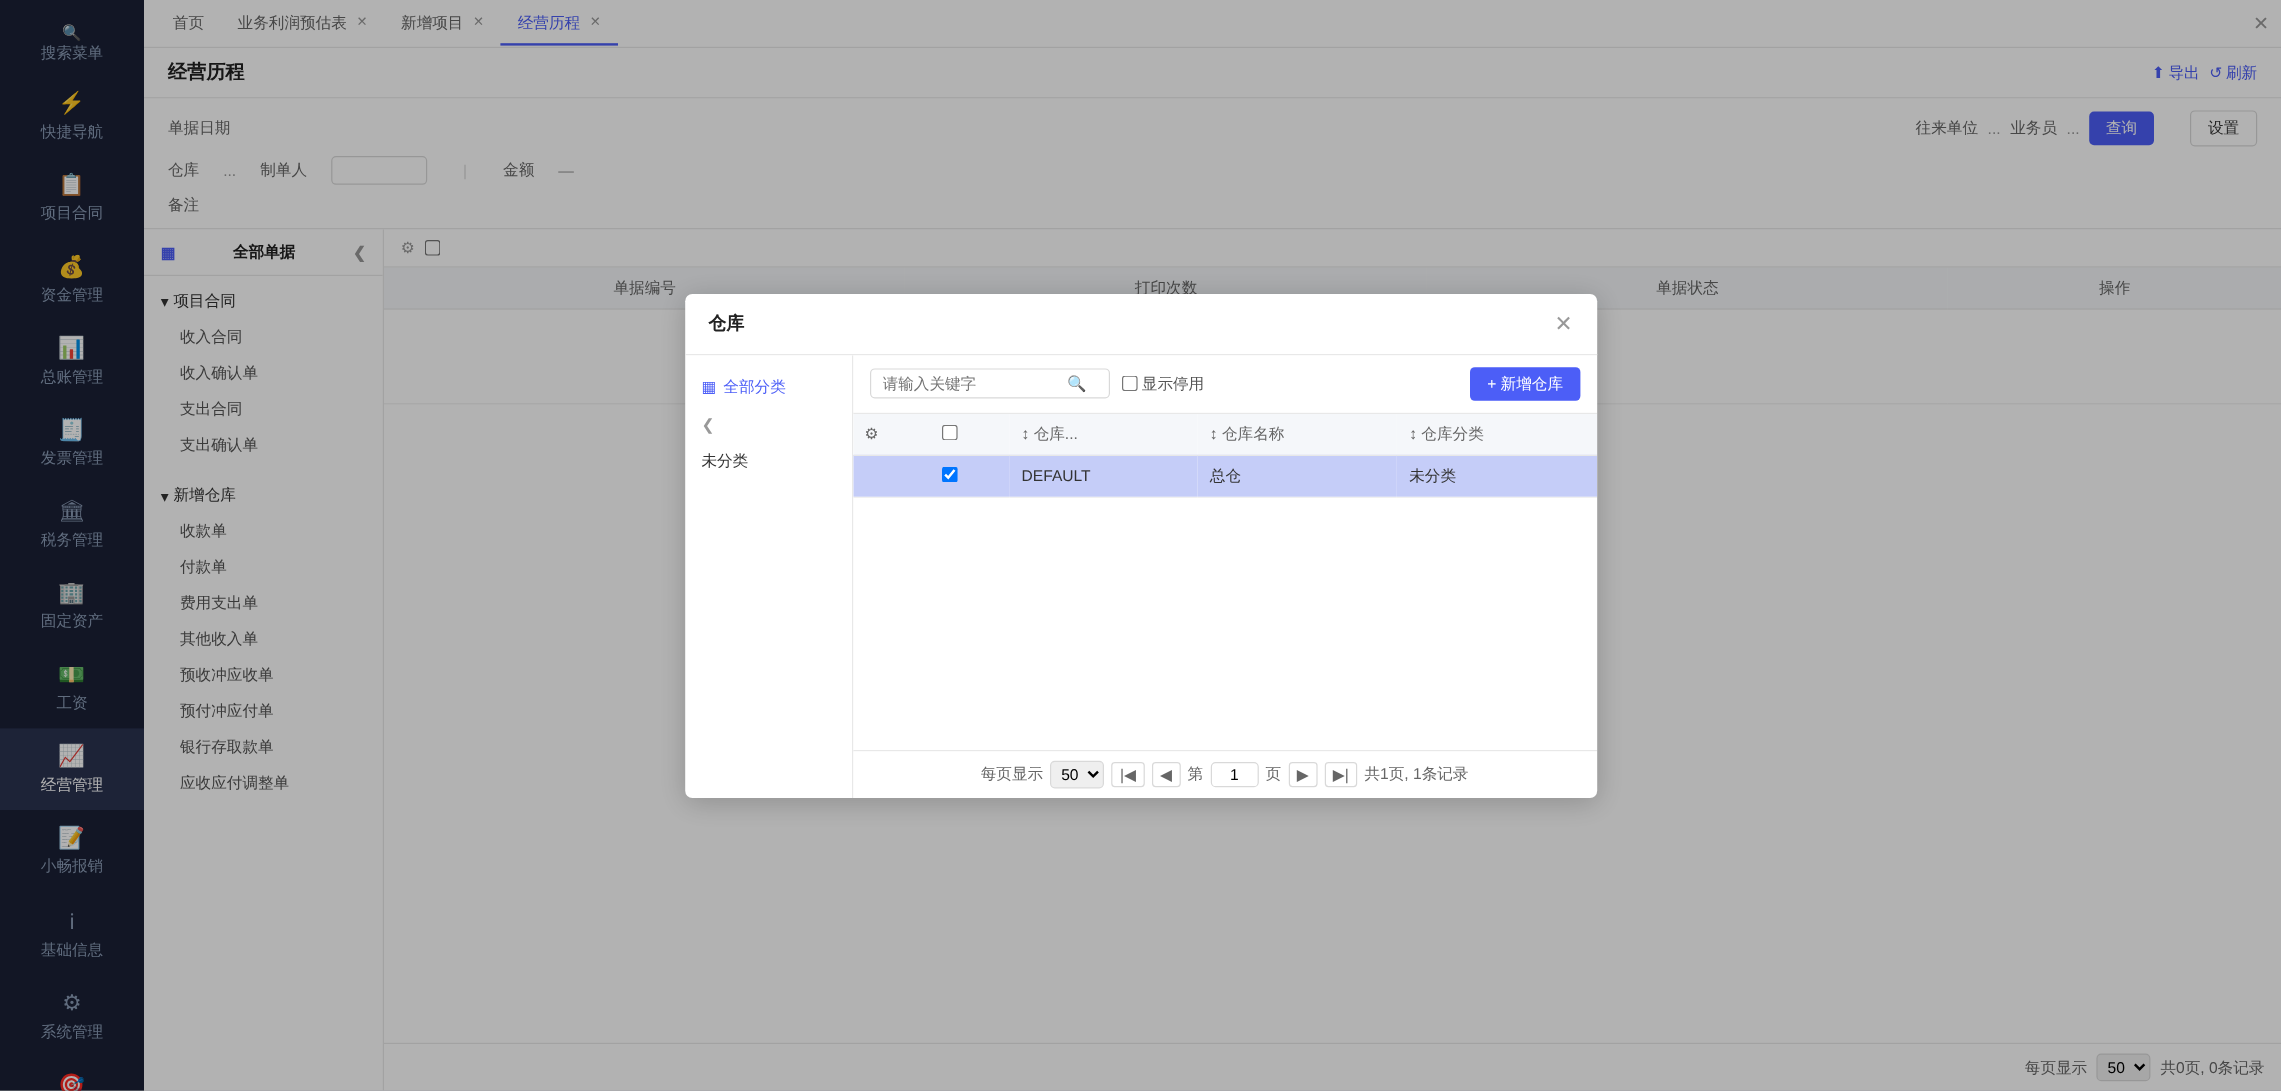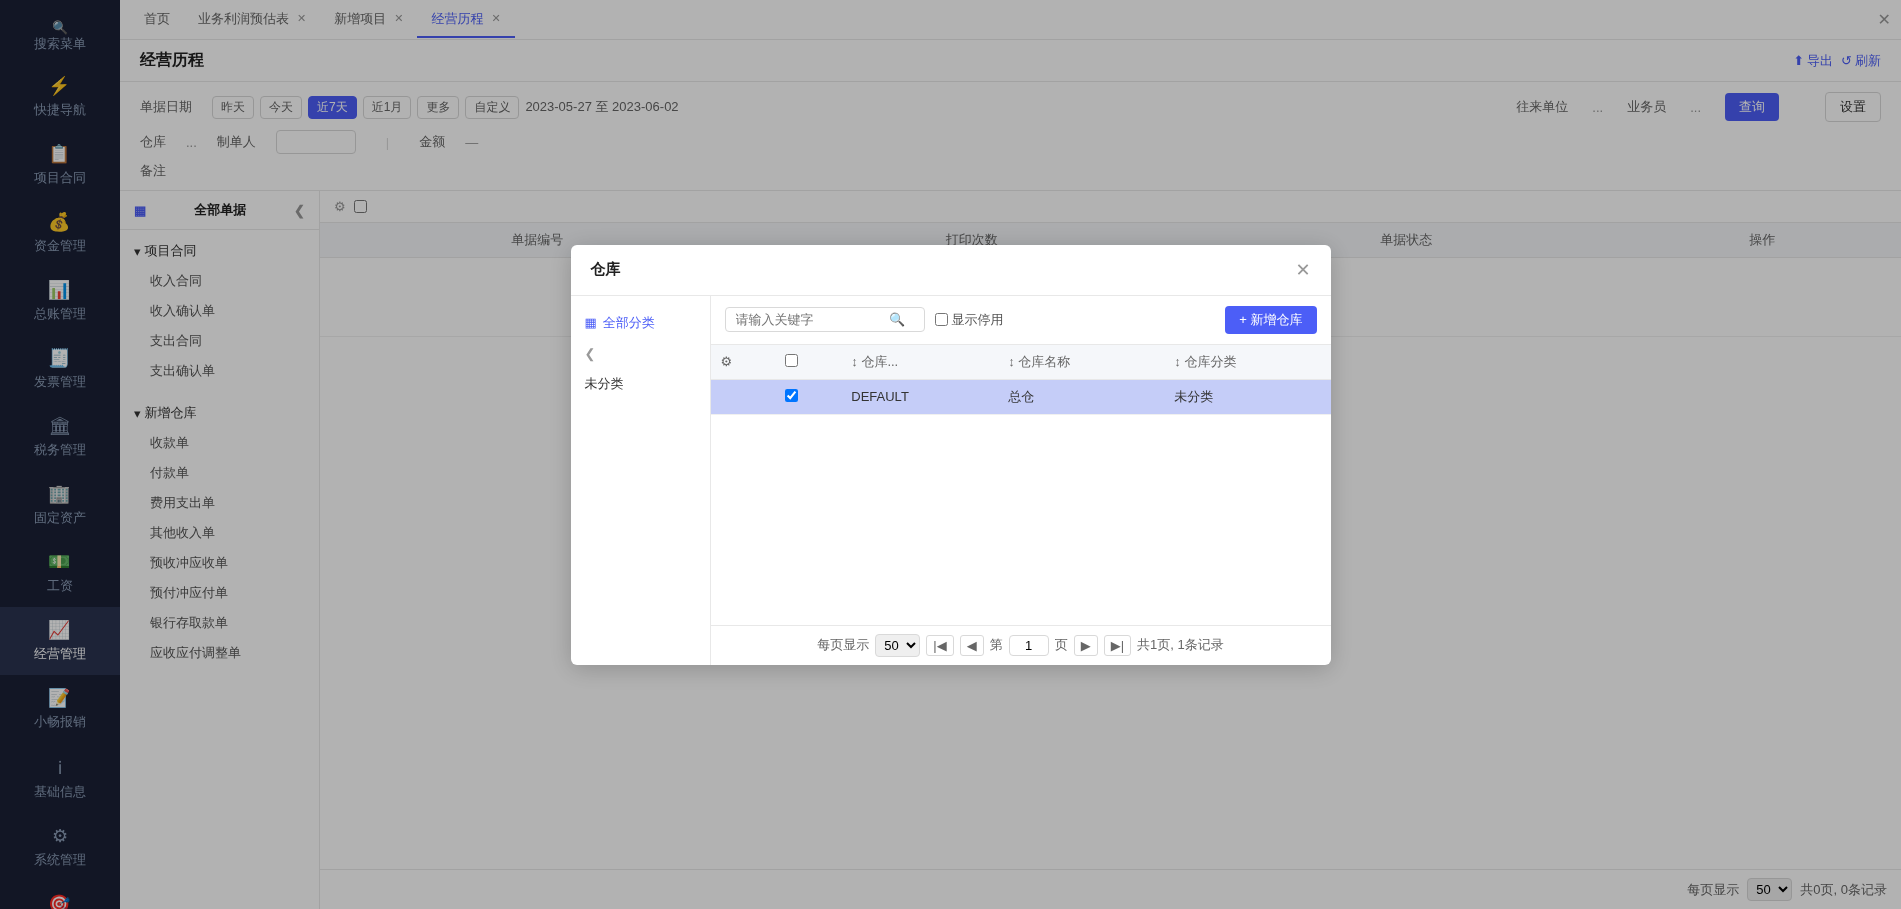--- a/index.html
+++ b/index.html
@@ -196,15 +196,6 @@
   <div class="filter-area">
     <div class="filter-row">
       <span class="filter-label">单据日期</span>
-      <div class="date-options">
-        <button class="date-btn">昨天</button>
-        <button class="date-btn">今天</button>
-        <button class="date-btn active">近7天</button>
-        <button class="date-btn">近1月</button>
-        <button class="date-btn">更多</button>
-        <button class="date-btn">自定义</button>
-        <span class="filter-label">2023-05-27 至 2023-06-02</span>
-      </div>
       <div class="filter-right">
         <span class="filter-label">往来单位</span>
         <span class="dots">...</span>

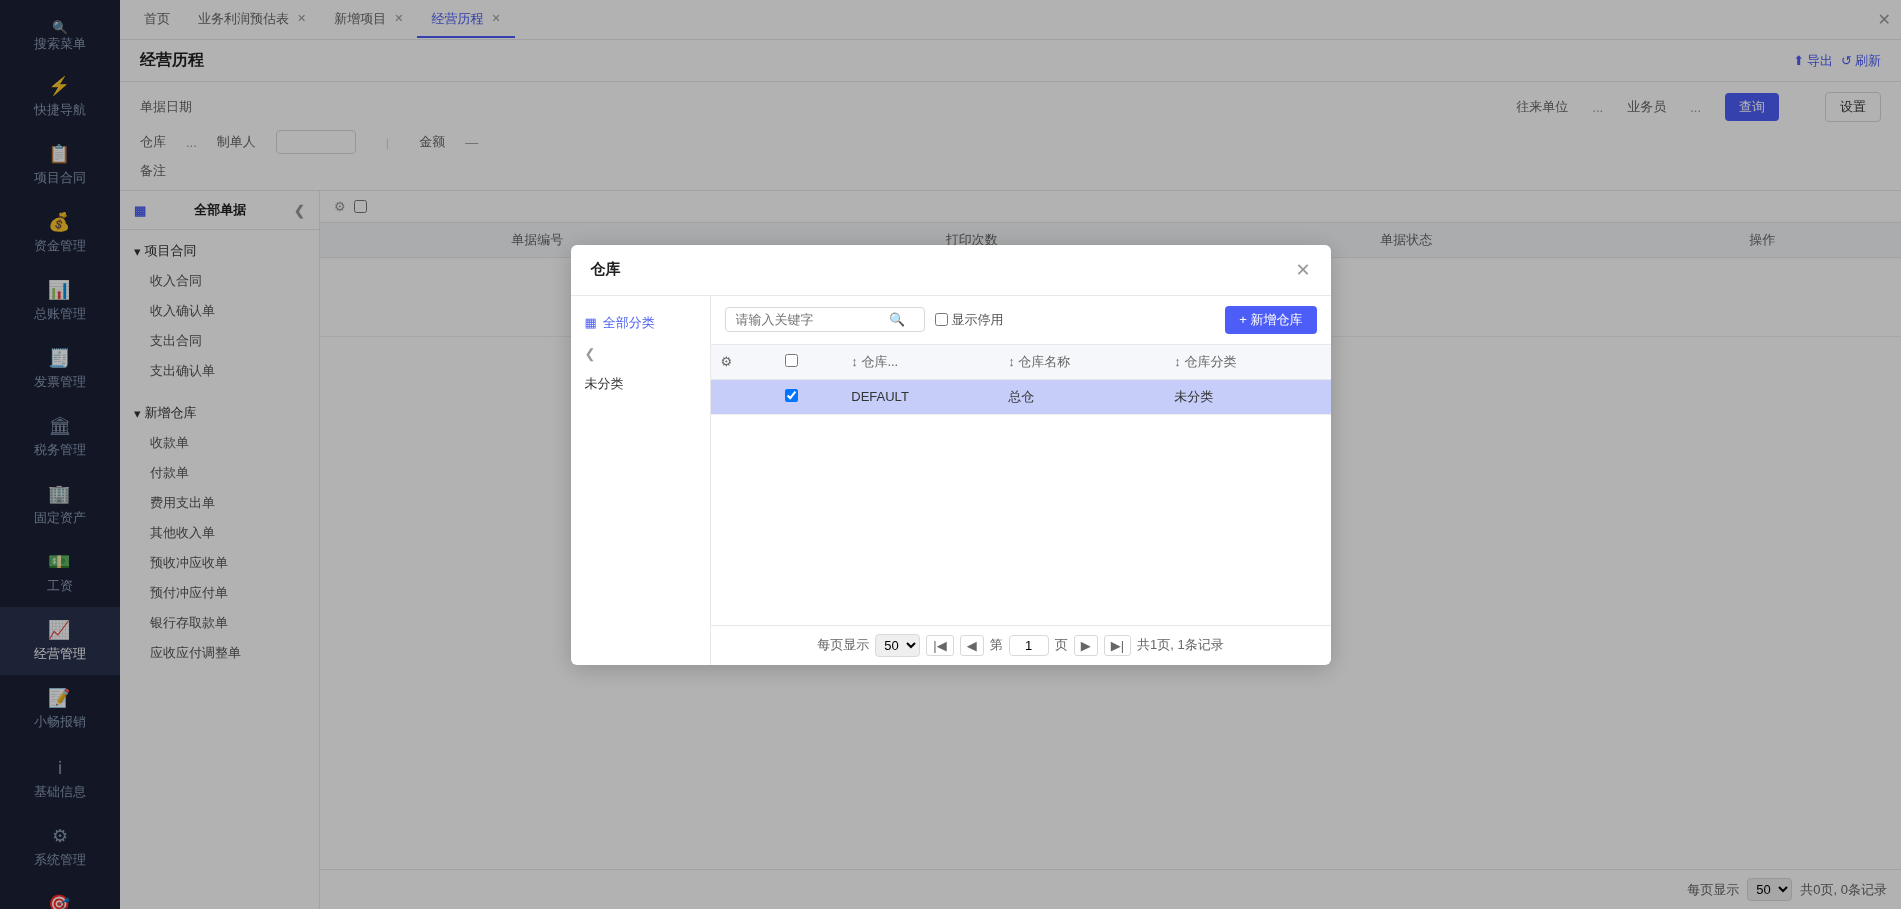--- a/index.html
+++ b/index.html
@@ -35,7 +35,7 @@
     .date-options { display: flex; gap: 6px; align-items: center; }
     .date-btn { padding: 2px 8px; border: 1px solid #d9d9d9; border-radius: 4px; cursor: pointer; color: #666; background: #fff; font-size: 12px; }
     .date-btn.active { background: #4c5ef7; color: #fff; border-color: #4c5ef7; }
-    .filter-right { margin-left: auto; display: flex; align-items: center; gap: 24px; }
+    .filter-right { margin-left: auto; display: flex; align-items: center; gap: 8px; }
     .filter-input { border: 1px solid #d9d9d9; border-radius: 4px; padding: 3px 8px; color: #999; font-size: 12px; min-width: 120px; }
     .dots { color: #999; }
     .btn-query { background: #4c5ef7; color: #fff; border: none; border-radius: 4px; padding: 5px 14px; cursor: pointer; font-size: 13px; }

